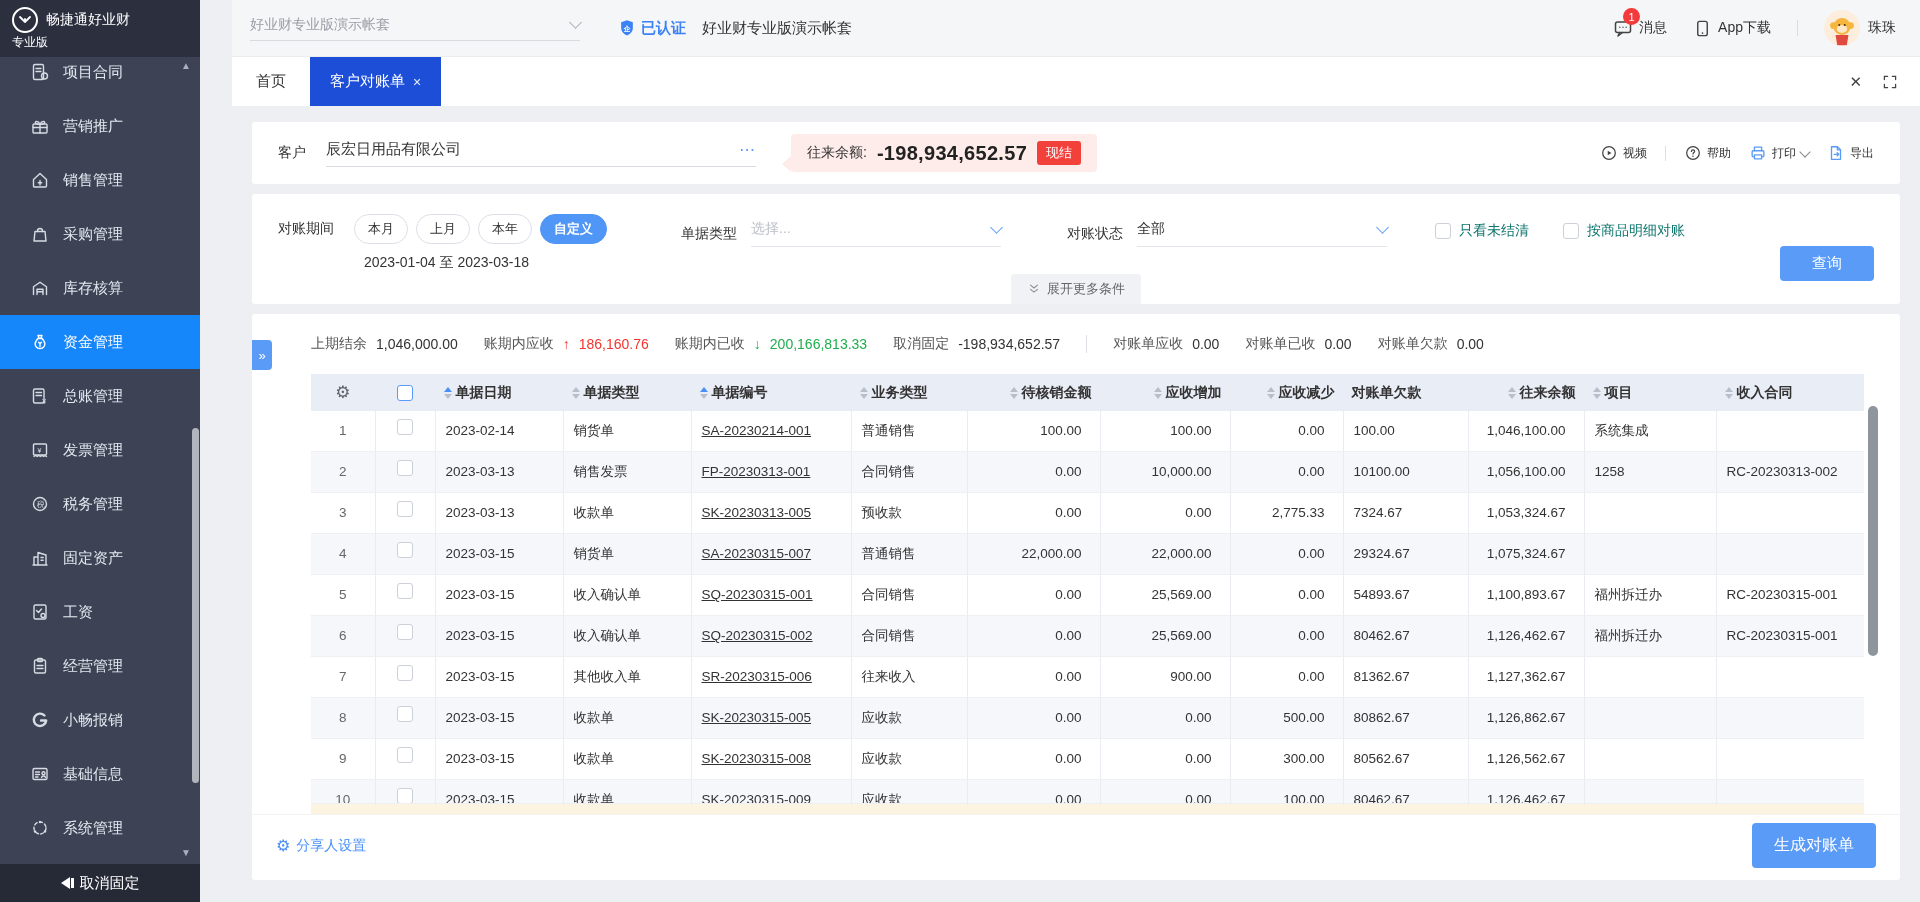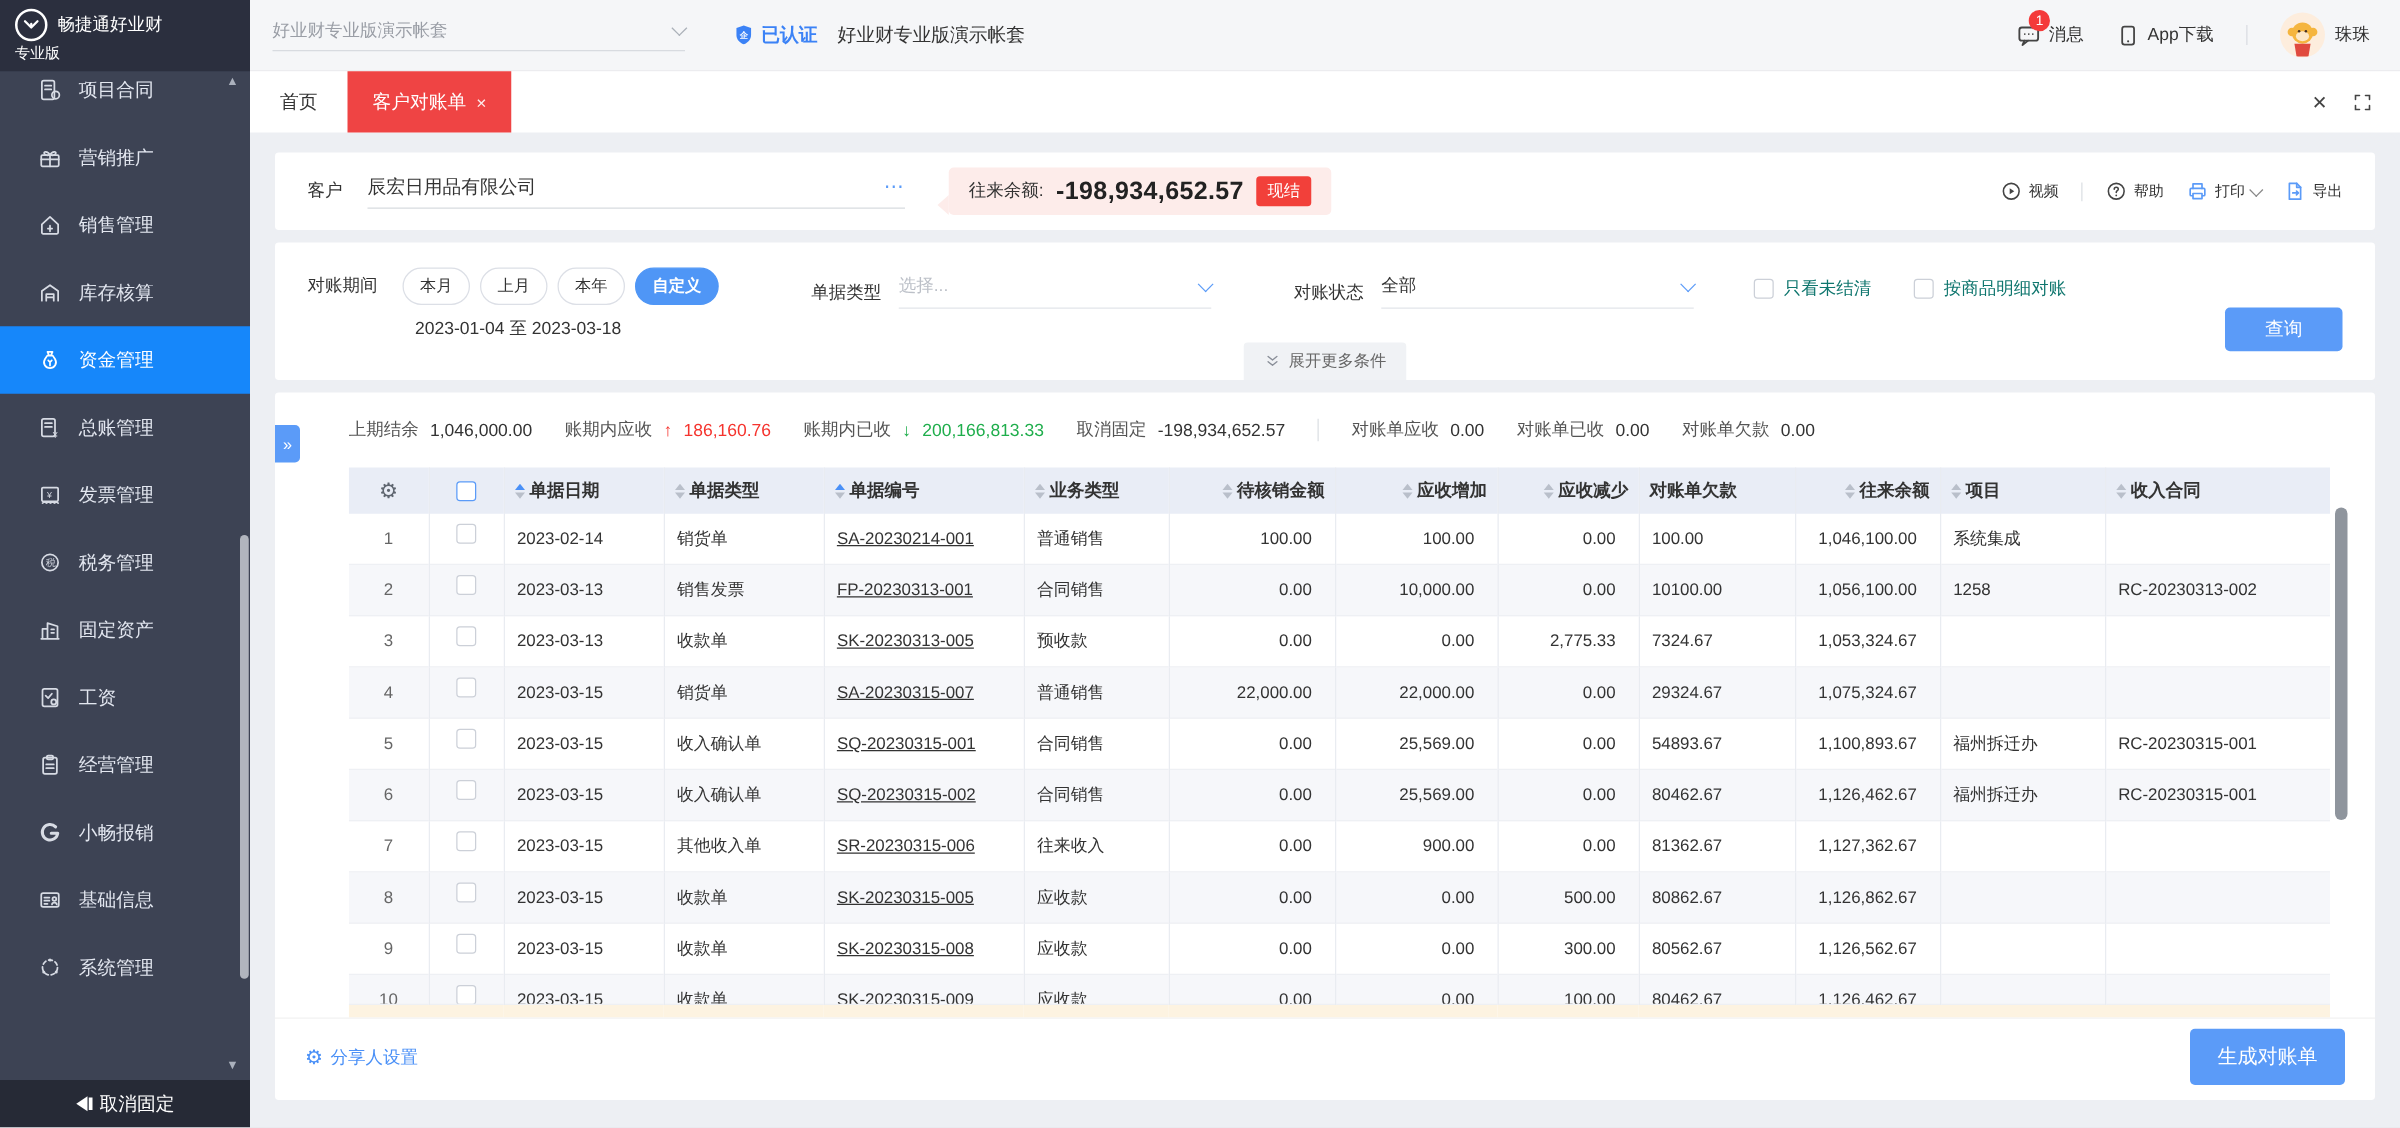--- a/index.html
+++ b/index.html
@@ -5,7 +5,7 @@
   html,body{margin:0;padding:0;background:#dfe2e8;}
   *{box-sizing:border-box;}
   body{font-family:"Liberation Sans","DejaVu Sans",sans-serif;}
-  .app{width:1920px;height:902px;display:flex;overflow:hidden;background:#edeff3;position:relative;}
+  .app{width:1920px;height:902px;display:flex;overflow:hidden;background:#edeff3;position:relative;gap:32px;}
 
   
   .sidebar{width:200px;flex:none;background:#3d4354;display:flex;flex-direction:column;color:#dfe3ec;position:relative;}

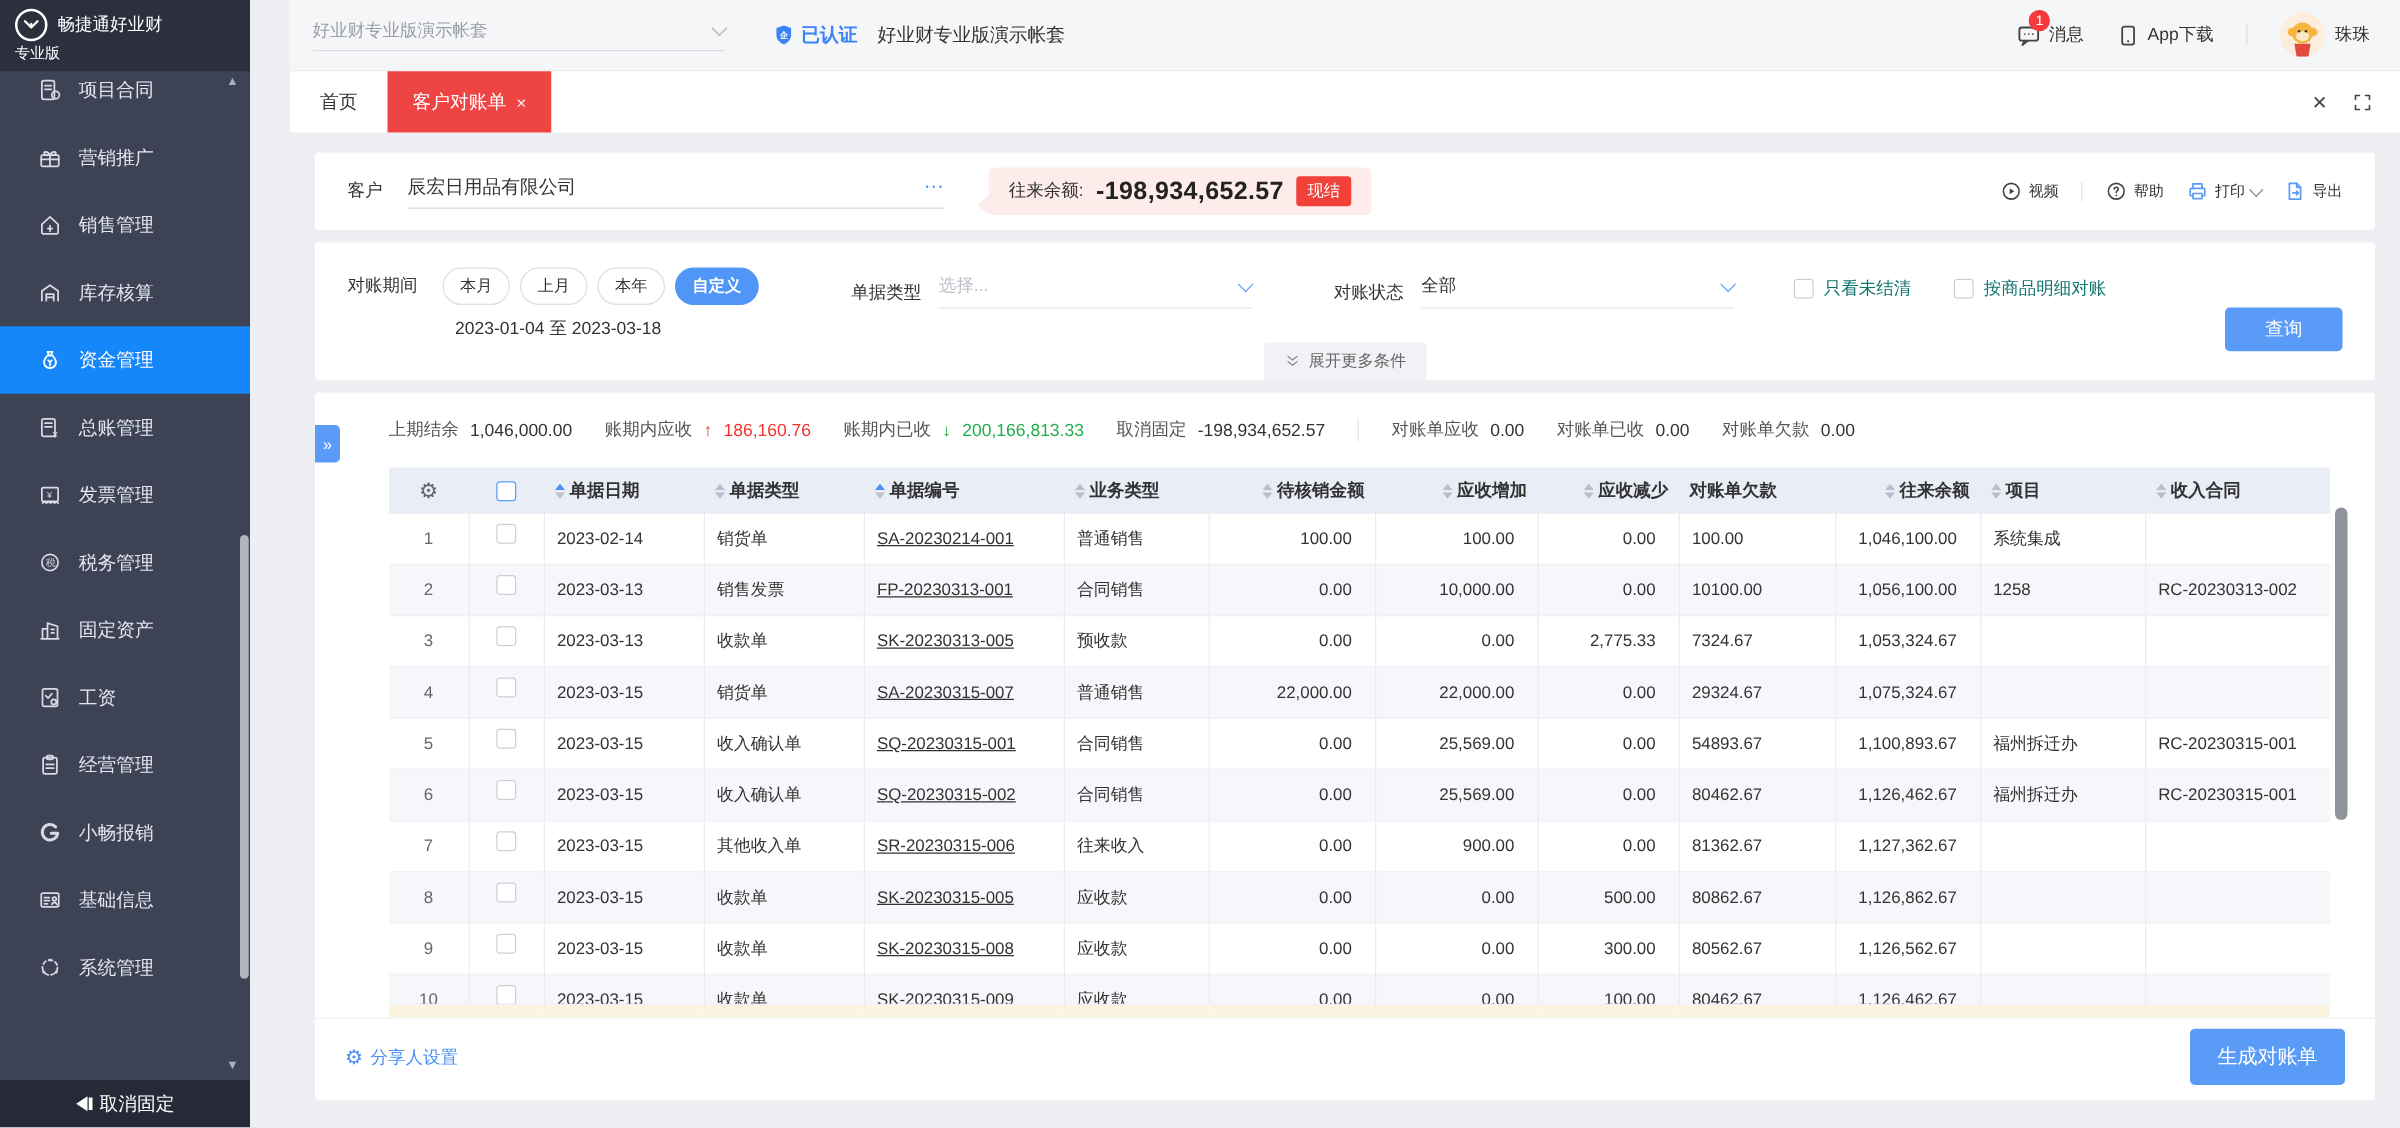--- a/index.html
+++ b/index.html
@@ -54,7 +54,7 @@
   
   .tabrow{height:49px;flex:none;background:#fff;display:flex;align-items:stretch;position:relative;}
   .tab{display:flex;align-items:center;justify-content:center;padding:0 24px;font-size:15px;color:#333;cursor:pointer;}
-  .tab.active{background:#ef4444;color:#fff;gap:8px;padding:0 20px;}
+  .tab.active{background:#1d4ed8;color:#fff;gap:8px;padding:0 20px;}
   .tab-close{font-size:14px;opacity:.9;cursor:pointer;}
   .win-controls{margin-left:auto;display:flex;align-items:center;gap:20px;padding-right:22px;color:#444;}
   .win-controls .wc{cursor:pointer;font-size:15px;display:flex;align-items:center;}

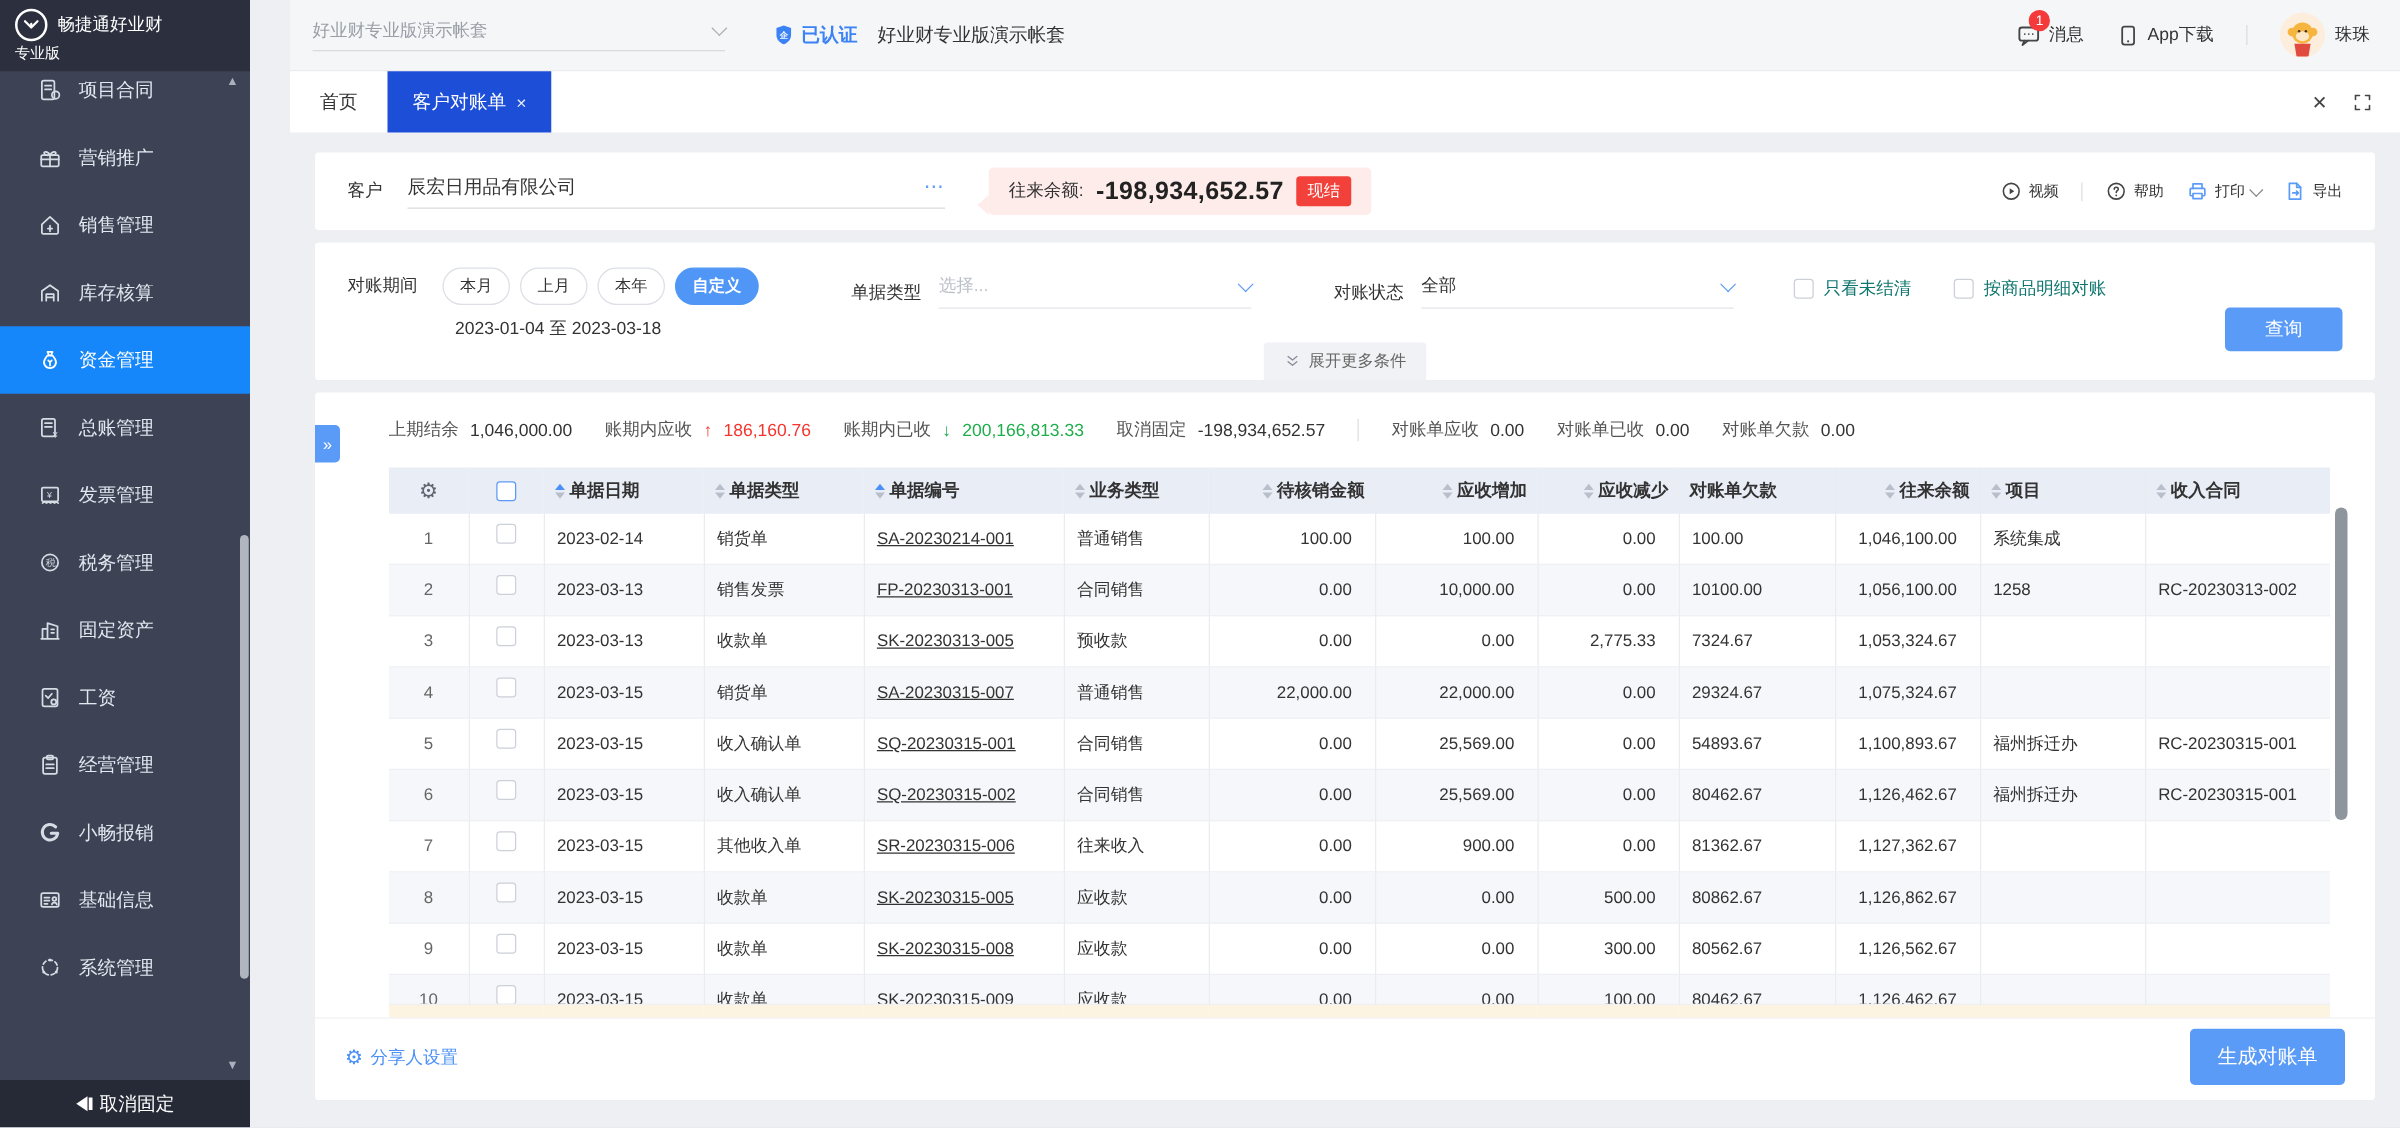--- a/index.html
+++ b/index.html
@@ -198,6 +198,15 @@
             </svg>
           </span>
         <span>销售管理</span>
+      </div>
+      <div class="menu-item">
+        <span class="mi">
+            <svg width="20" height="20" viewBox="0 0 20 20">
+              <path d="M5 7.5h10l1 9.5H4z"></path>
+              <path d="M7.5 7.5V7a2.5 2.5 0 0 1 5 0v.5"></path>
+            </svg>
+          </span>
+        <span>采购管理</span>
       </div>
       <div class="menu-item">
         <span class="mi">

